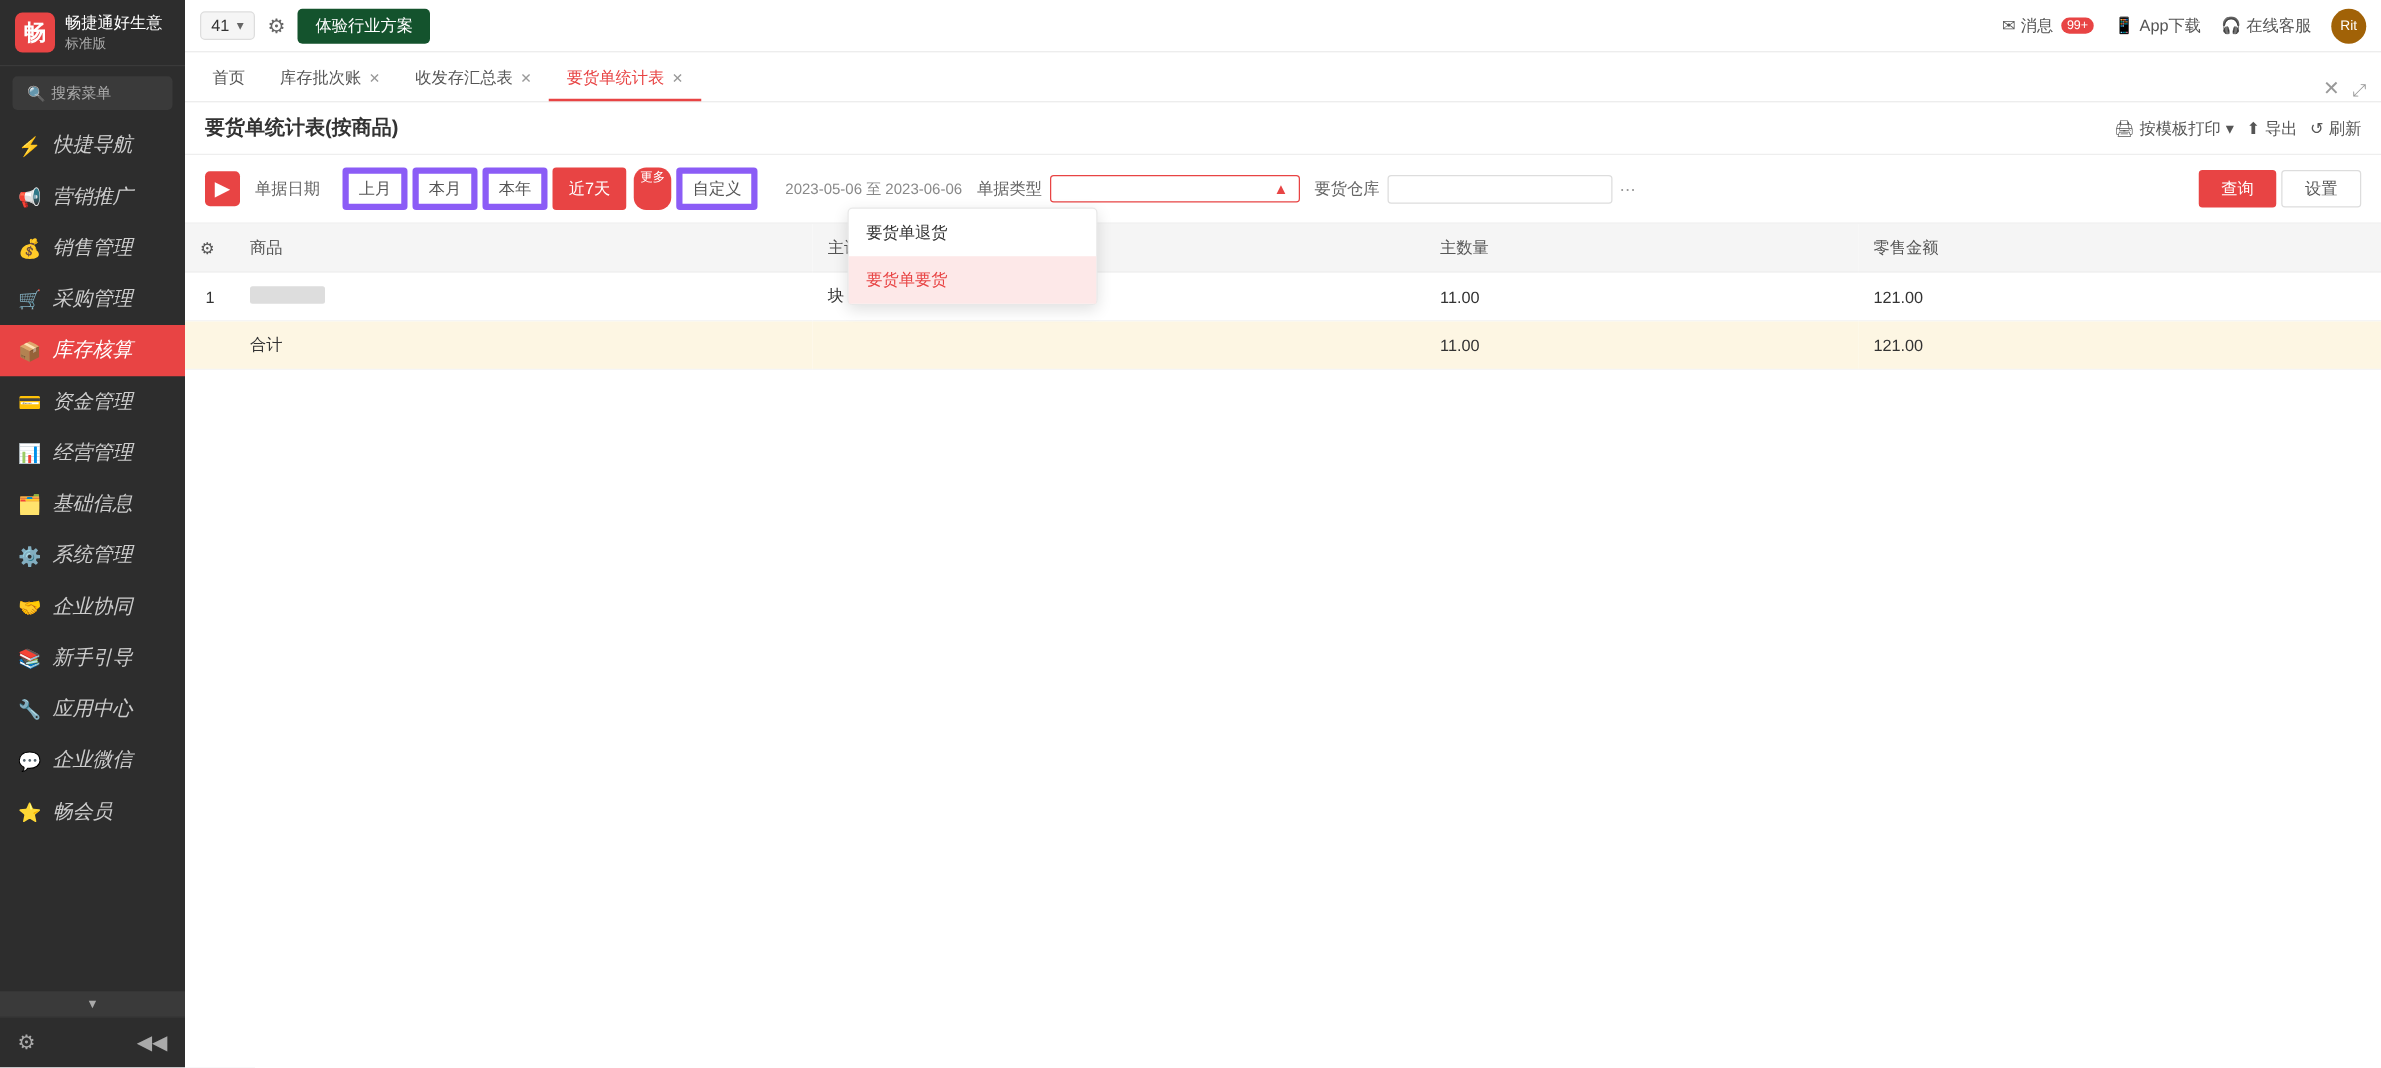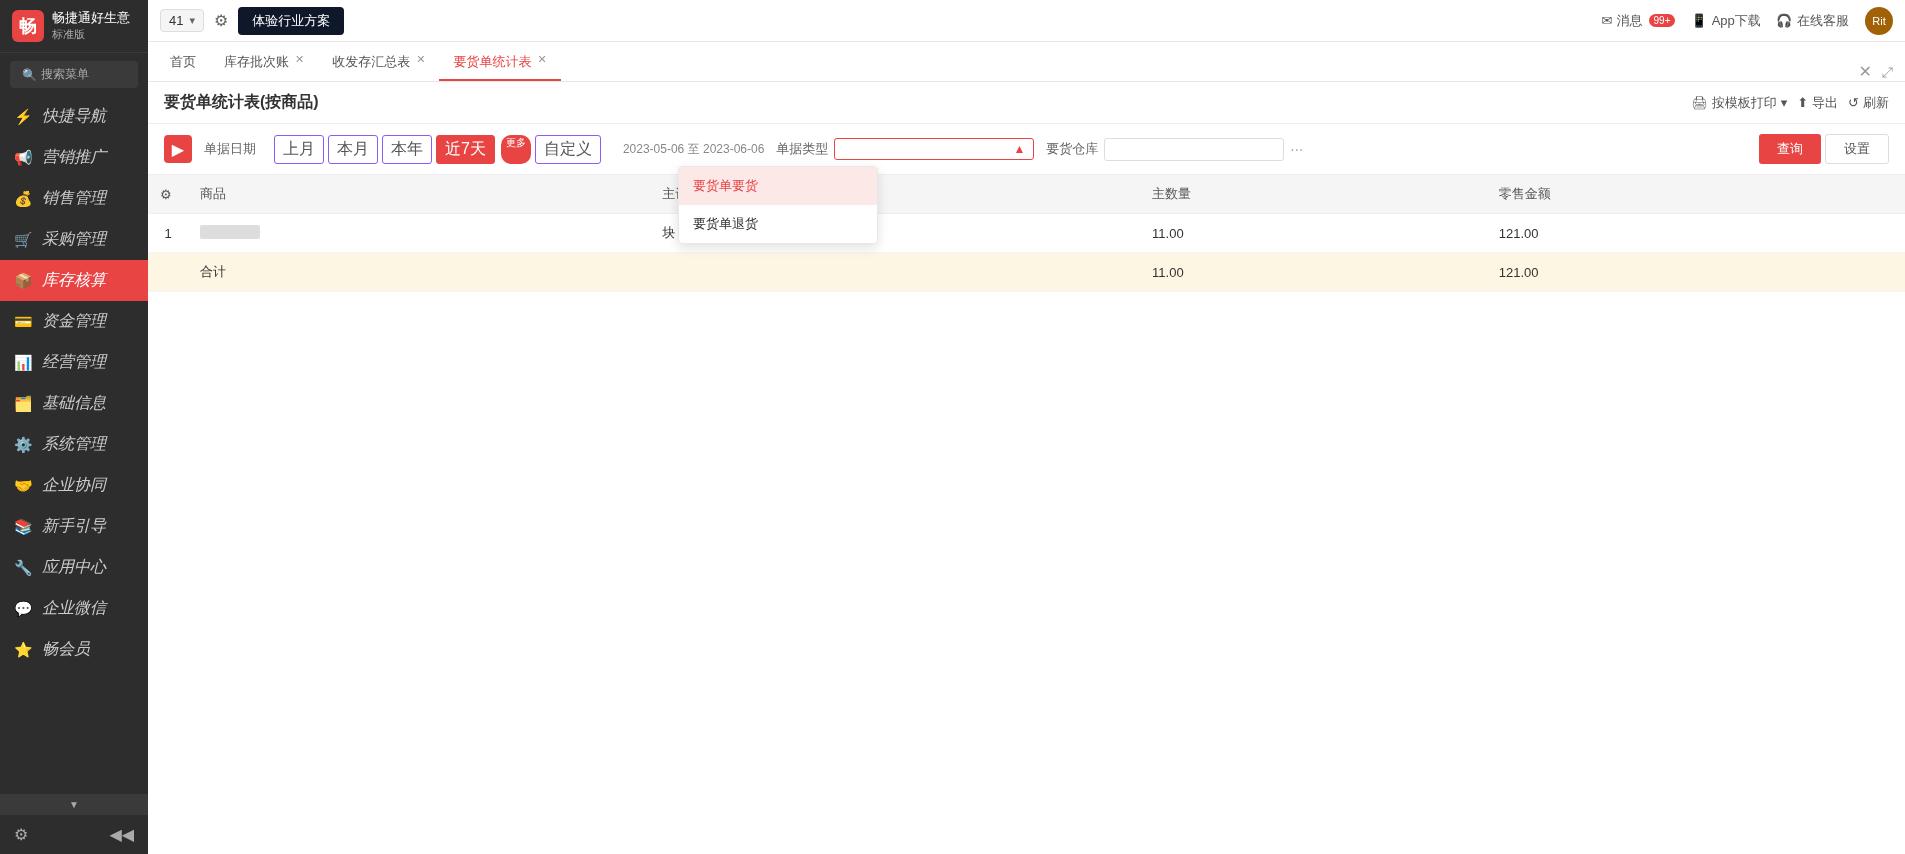--- a/index.html
+++ b/index.html
@@ -115,7 +115,7 @@
     .topbar-selector .chevron { margin-left: 6px; color: #666; font-size: 11px; }
     .topbar-gear { color: #666; cursor: pointer; font-size: 16px; margin-right: 10px; }
     .trial-btn {
-      background: #0f172a;
+      background: #14532d;
       color: white;
       border: none;
       border-radius: 4px;

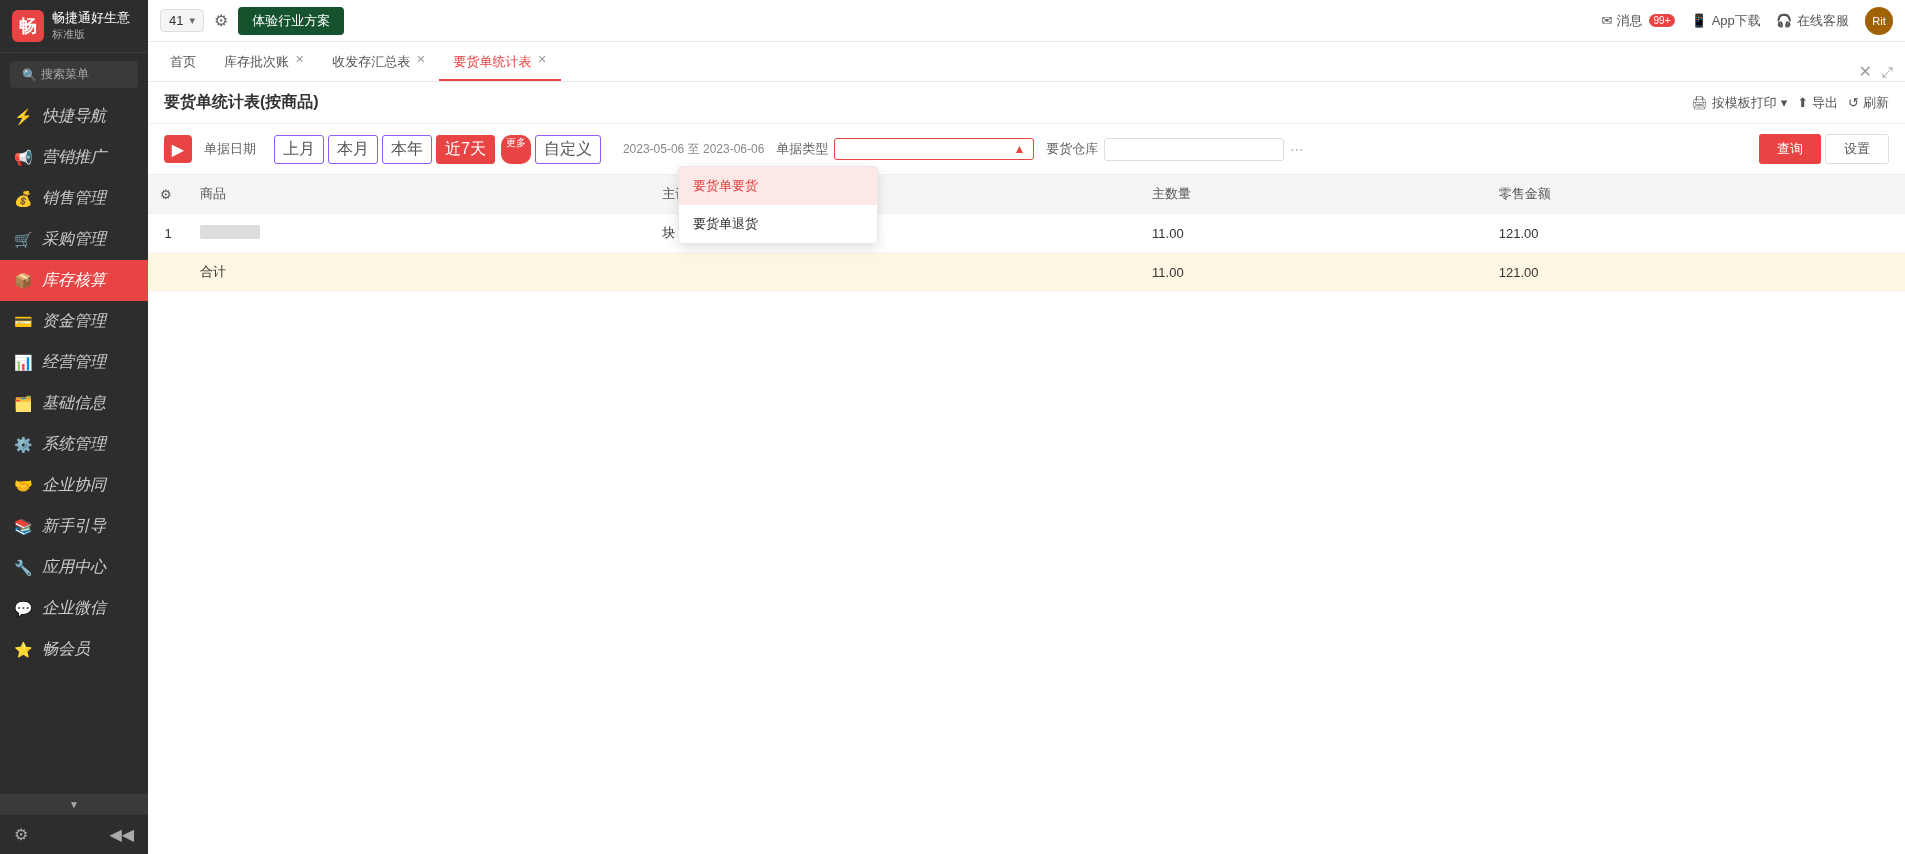--- a/index.html
+++ b/index.html
@@ -148,7 +148,7 @@
     }
     .tab {
       display: flex;
-      align-items: flex-start;
+      align-items: center;
       padding: 8px 14px 8px 14px;
       font-size: 13px;
       cursor: pointer;

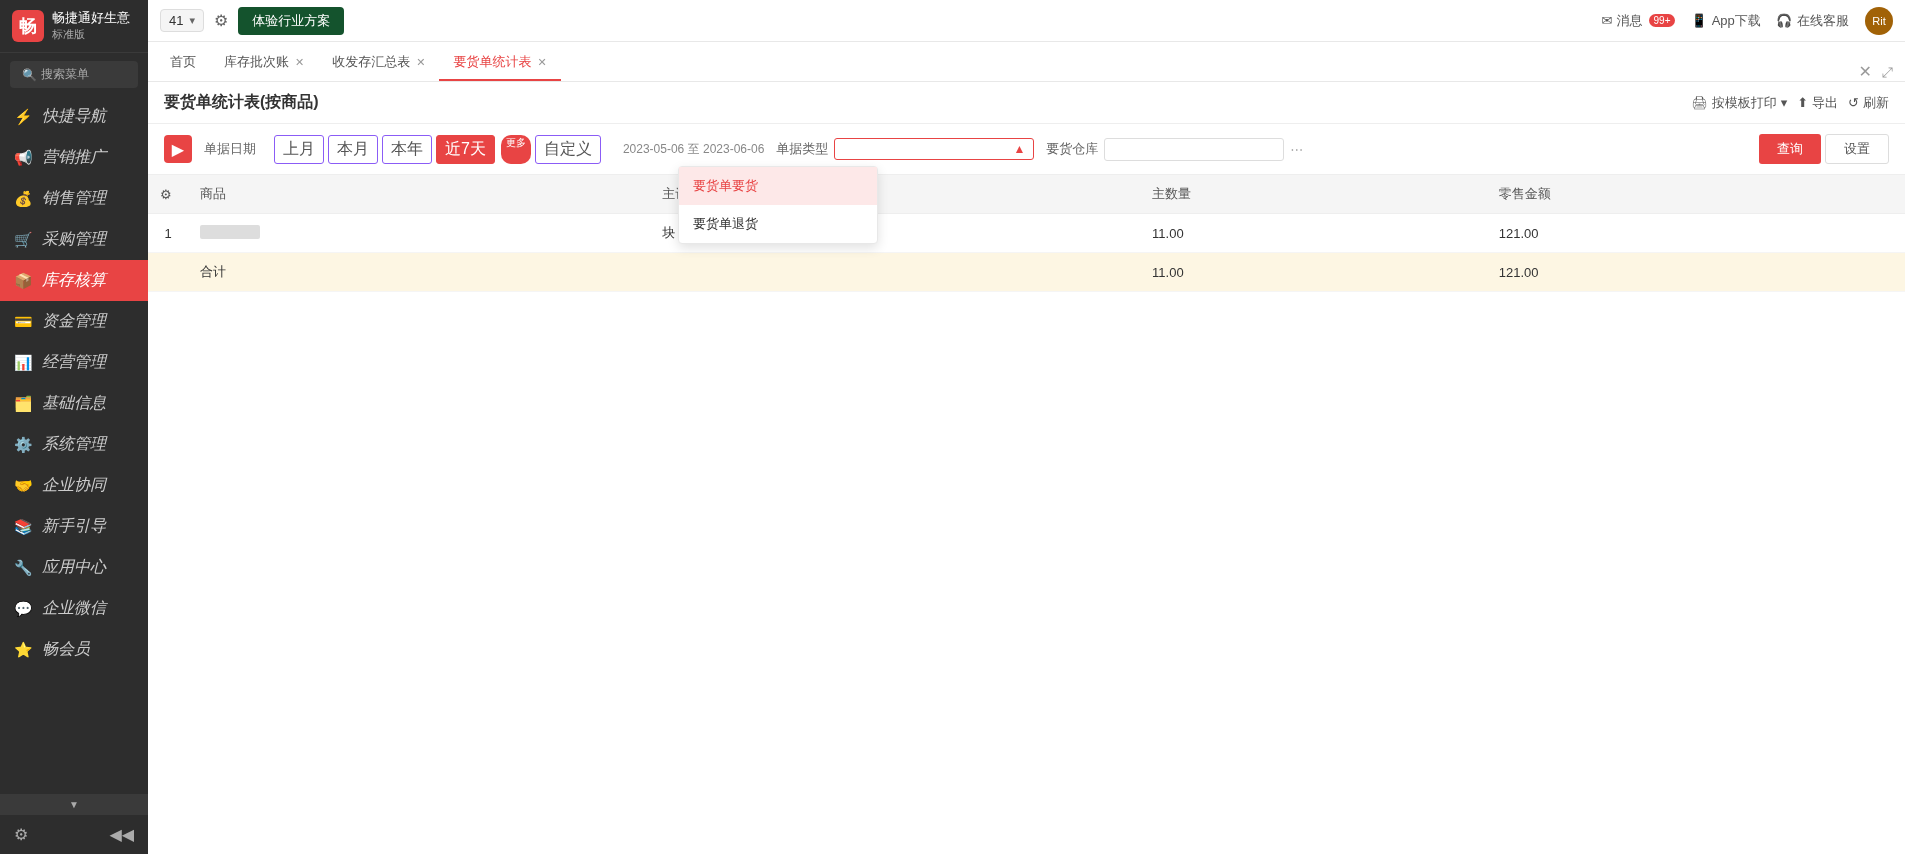--- a/index.html
+++ b/index.html
@@ -218,10 +218,10 @@
     .filter-date-btns { display: flex; gap: 4px; }
     .date-btn {
       padding: 3px 8px;
-      border: 1px solid #8b5cf6;
+      border: 5px solid #8b5cf6;
       border-radius: 3px;
       background: white;
-      font-size: 16px;
+      font-size: 13px;
       cursor: pointer;
       color: #555;
     }

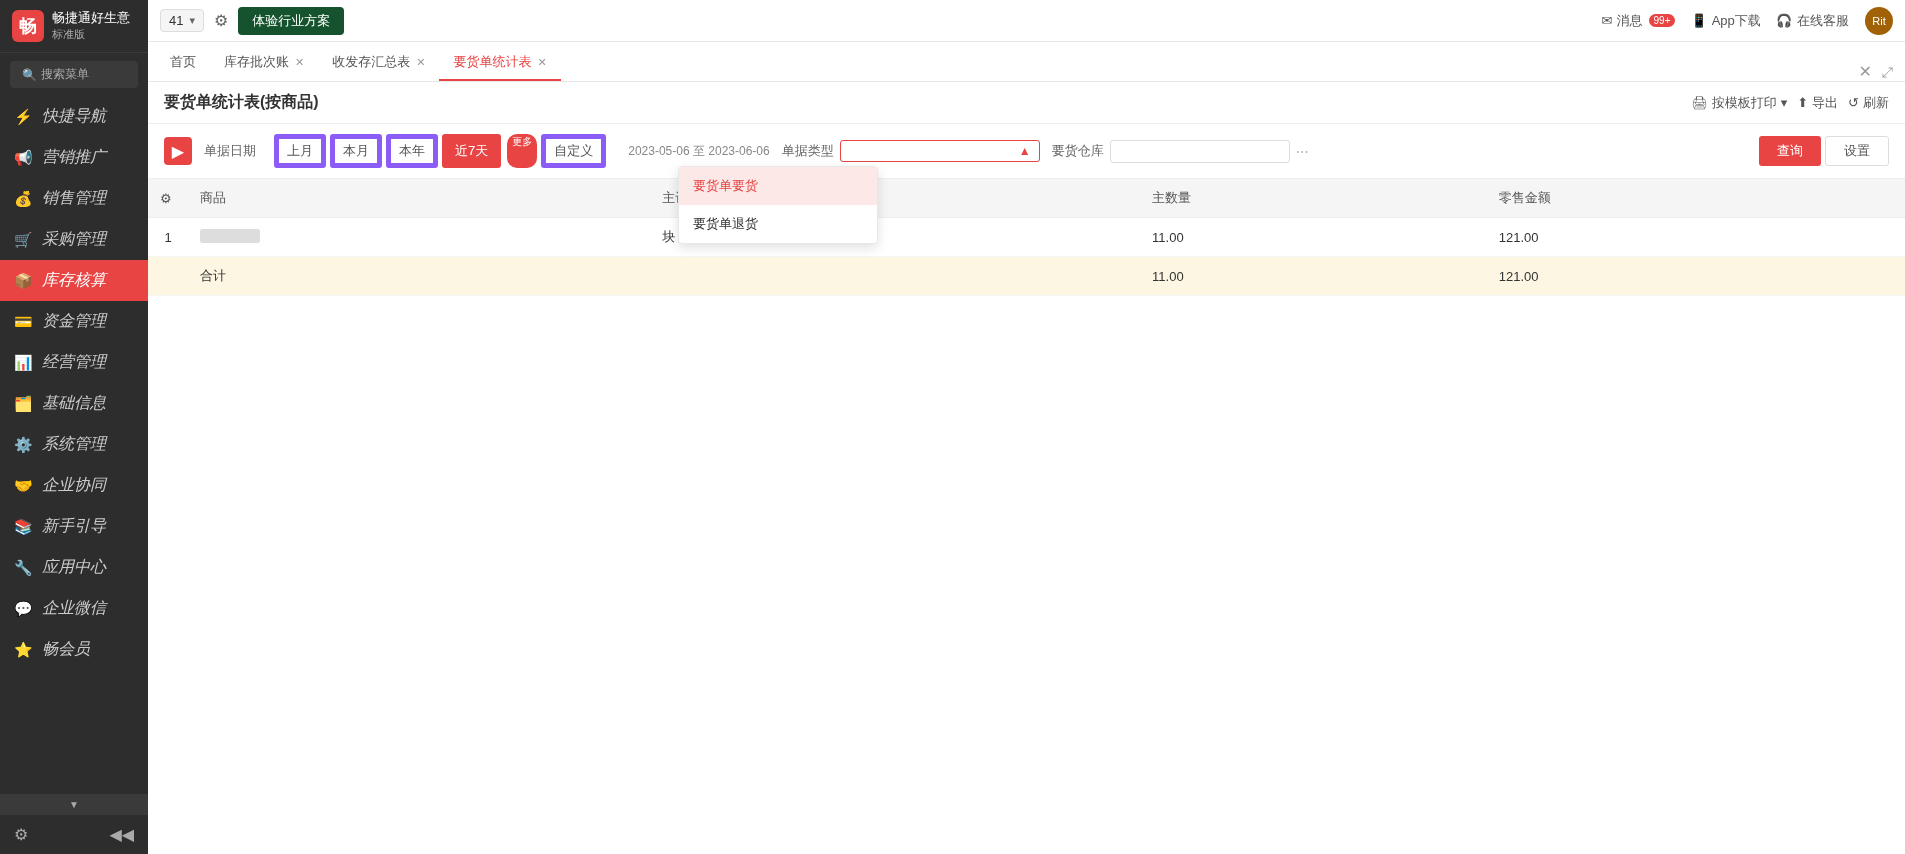--- a/index.html
+++ b/index.html
@@ -522,11 +522,11 @@
         </div>
 
         <div class="dropdown-overlay">
+          <div class="dropdown-item">
+            <span>要货单退货</span>
+          </div>
           <div class="dropdown-item selected">
             <span>要货单要货</span>
-          </div>
-          <div class="dropdown-item">
-            <span>要货单退货</span>
           </div>
         </div>
       </div>

